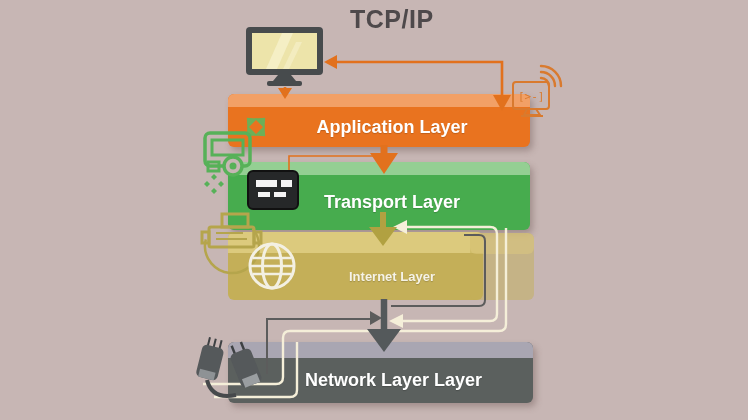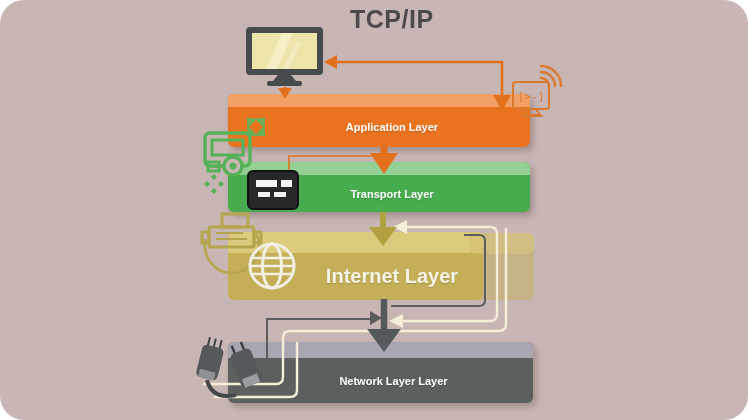--- a/index.html
+++ b/index.html
@@ -32,7 +32,7 @@
 </head>
 <body>
 
-<div class="canvas" style="background: rgb(199, 182, 180); border-radius: 24px;">
+<div class="canvas" style="background: rgb(199, 182, 180);">
 
   <div class="diagram-title">TCP/IP</div>
 

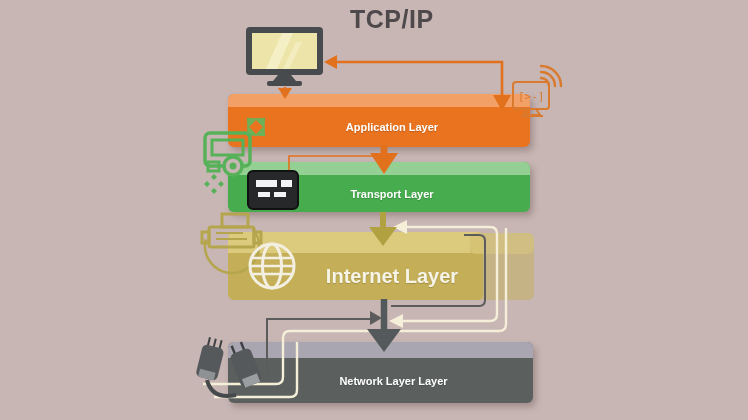--- a/index.html
+++ b/index.html
@@ -11,7 +11,7 @@
     box-shadow:3px 4px 6px rgba(94,72,70,.35);}
   .bar .strip{position:absolute;left:0;top:0;width:100%;border-radius:6px 6px 0 0;}
   .bar .bar-label{position:absolute;left:0;right:0;bottom:0;display:flex;align-items:center;
-    justify-content:center;color:#FFFFFF;font-weight:bold;font-size:11px;
+    justify-content:center;color:#FFFFFF;font-weight:bold;font-size:18px;
     padding-left:26px;text-shadow:0 1px 1px rgba(0,0,0,.18);}
   .bar-application{top:94px;height:53px;}
   .bar-application .strip{height:13px;}

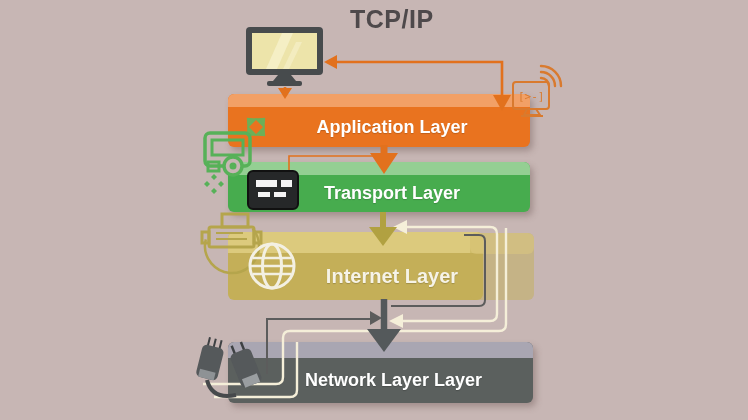--- a/index.html
+++ b/index.html
@@ -16,7 +16,7 @@
   .bar-application{top:94px;height:53px;}
   .bar-application .strip{height:13px;}
   .bar-application .bar-label{top:13px;}
-  .bar-transport{top:162px;height:50px;}
+  .bar-transport{top:162px;height:68px;}
   .bar-transport .strip{height:13px;}
   .bar-transport .bar-label{top:13px;}
   .bar-internet{top:232px;height:68px;width:255px;box-shadow:none;}

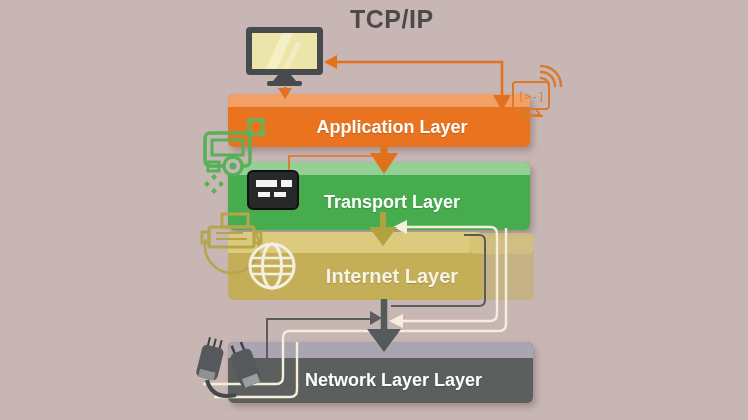--- a/index.html
+++ b/index.html
@@ -23,7 +23,7 @@
   .bar-internet .strip{height:21px;}
   .internet-label-zone{position:absolute;left:228px;top:253px;width:302px;height:47px;
     display:flex;align-items:center;justify-content:center;color:#F6F3E7;font-weight:bold;
-    font-size:20px;padding-left:26px;box-sizing:border-box;text-shadow:0 1px 1px rgba(0,0,0,.18);}
+    font-size:13px;padding-left:26px;box-sizing:border-box;text-shadow:0 1px 1px rgba(0,0,0,.18);}
   .bar-network{top:342px;height:61px;width:305px;}
   .bar-network .strip{height:16px;}
   .bar-network .bar-label{top:16px;}

